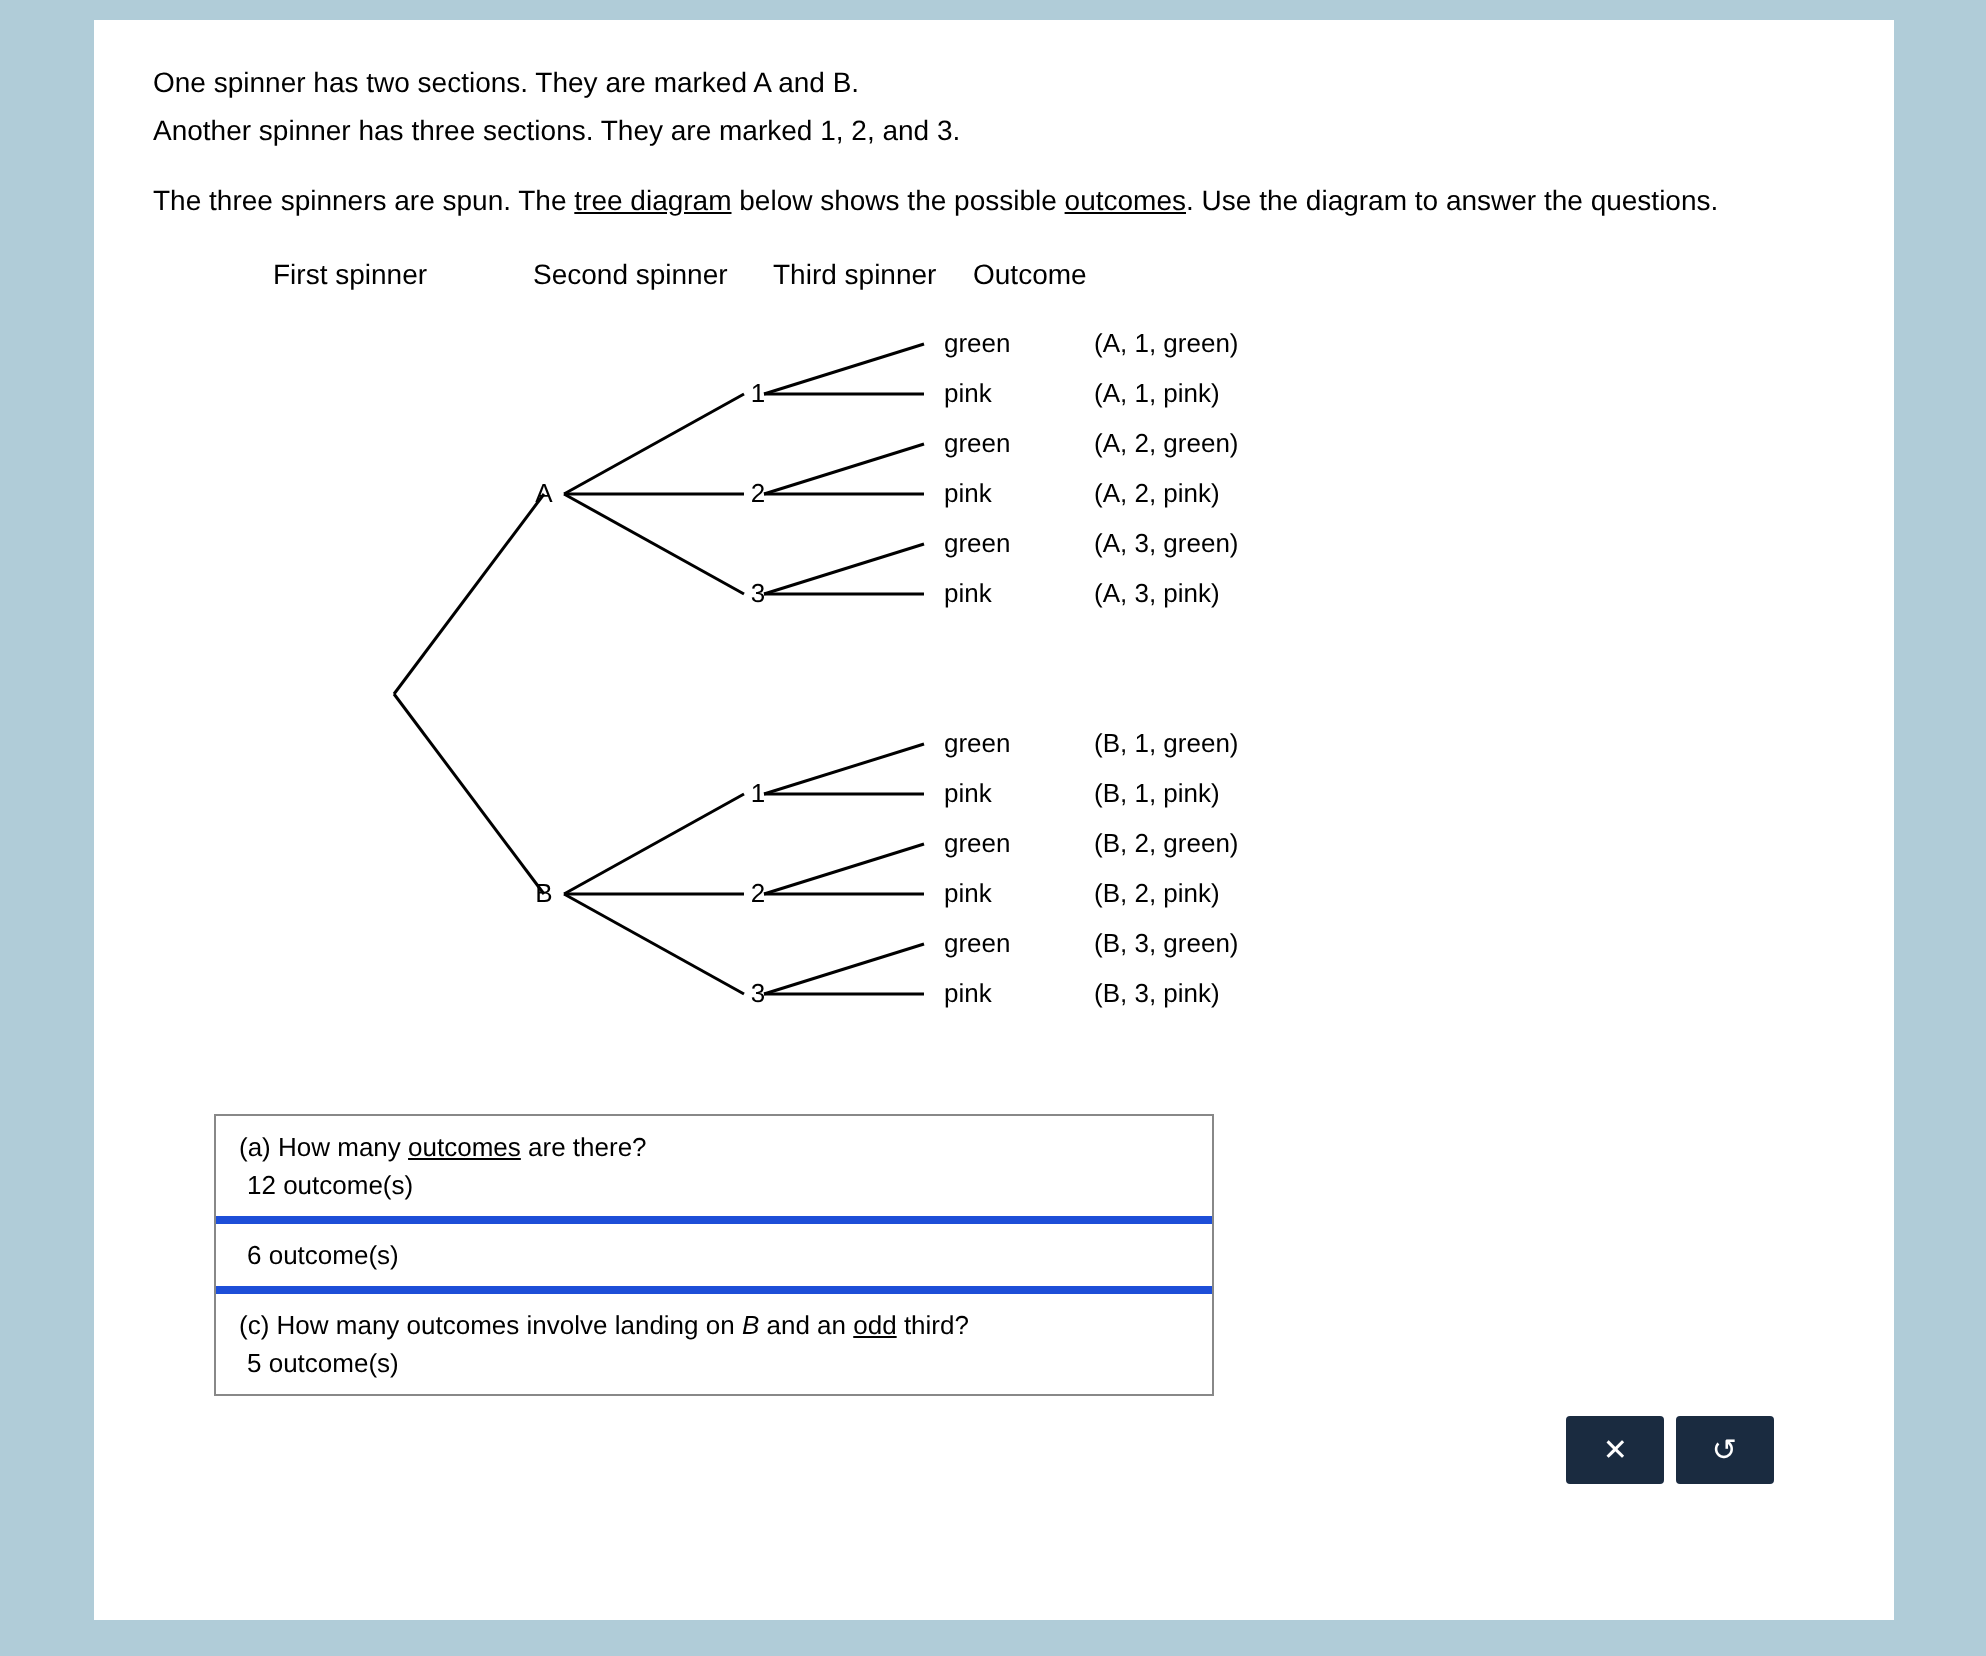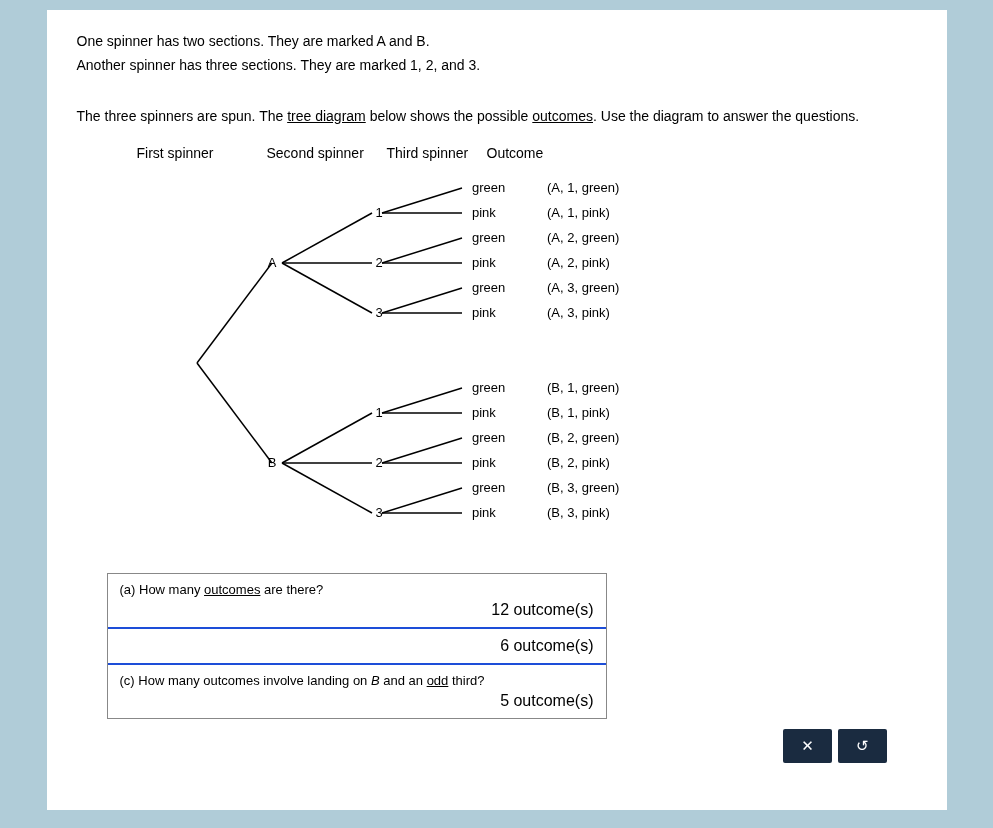--- a/index.html
+++ b/index.html
@@ -21,7 +21,7 @@
       position: relative;
     }
     .intro-text {
-      margin-bottom: 28px;
+      margin-bottom: 12px;
       line-height: 1.6;
     }
     .intro-text p {

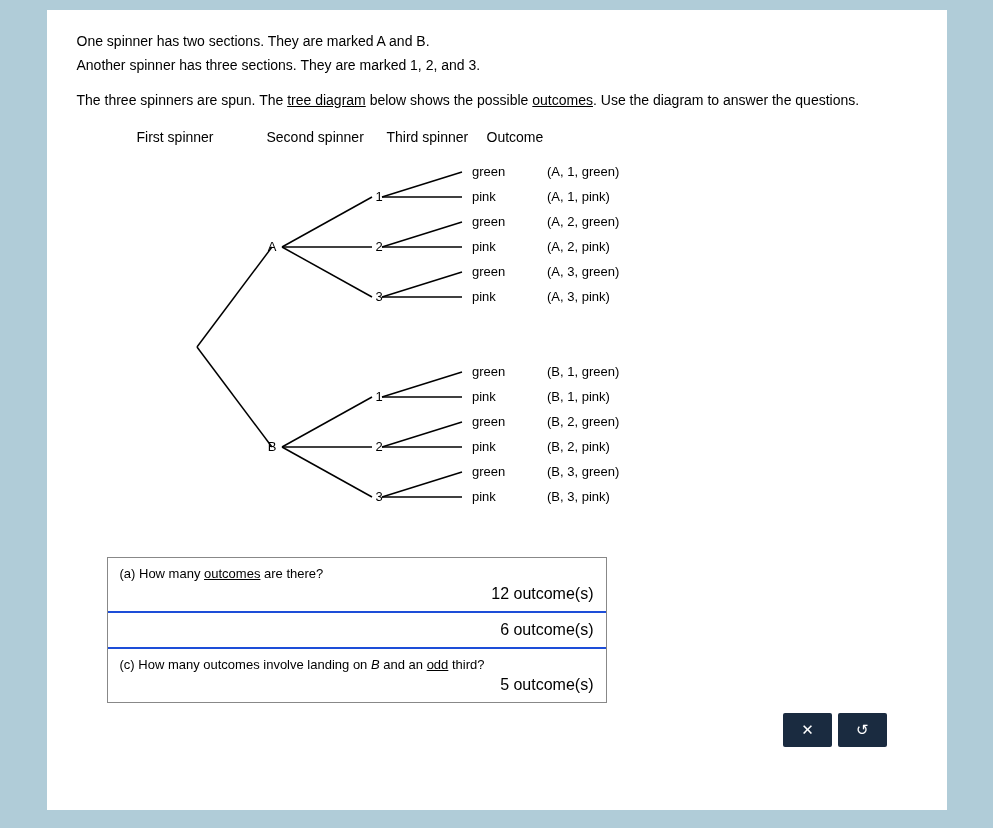--- a/index.html
+++ b/index.html
@@ -44,7 +44,7 @@
     }
     .question-block {
       padding: 8px 12px;
-      border-bottom: 2px solid #1d4ed8;
+      border-bottom: 4px solid #1d4ed8;
     }
     .question-block:last-child {
       border-bottom: none;

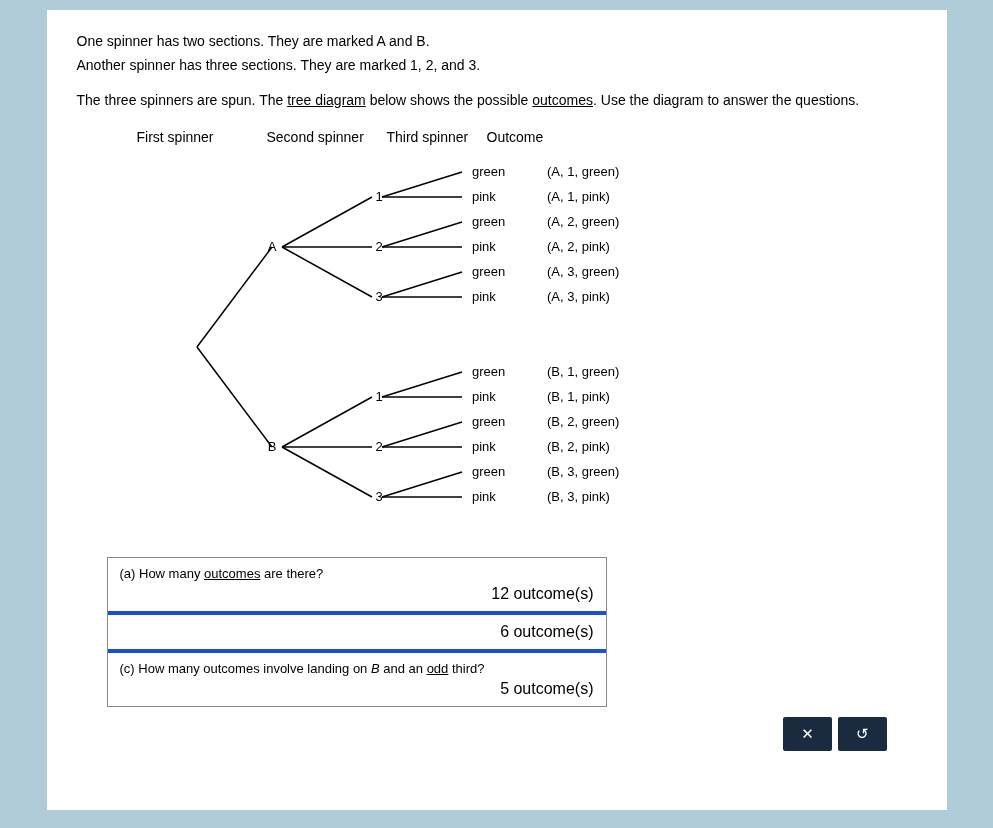--- a/index.html
+++ b/index.html
@@ -54,9 +54,8 @@
       font-size: 13px;
     }
     .answer-text {
-      font-size: 16px;
+      font-size: 13px;
       padding-left: 4px;
-      text-align: right;
     }
     .buttons-row {
       display: flex;

